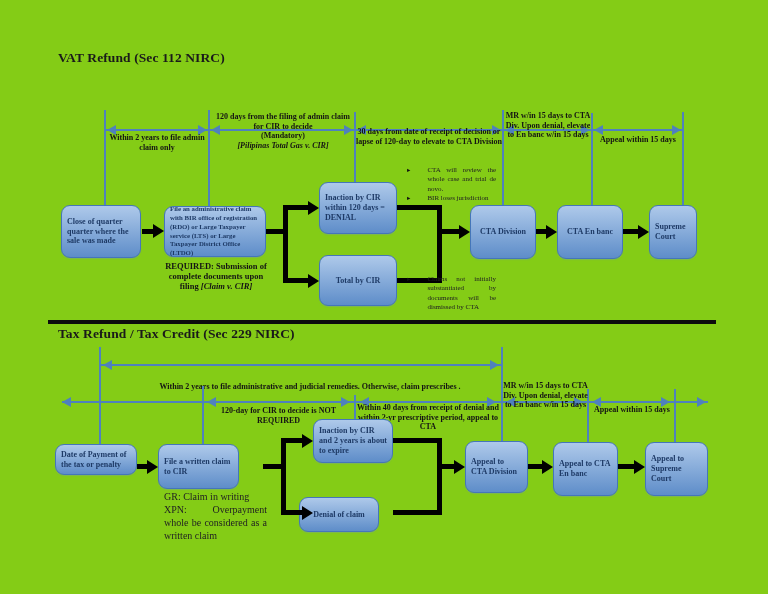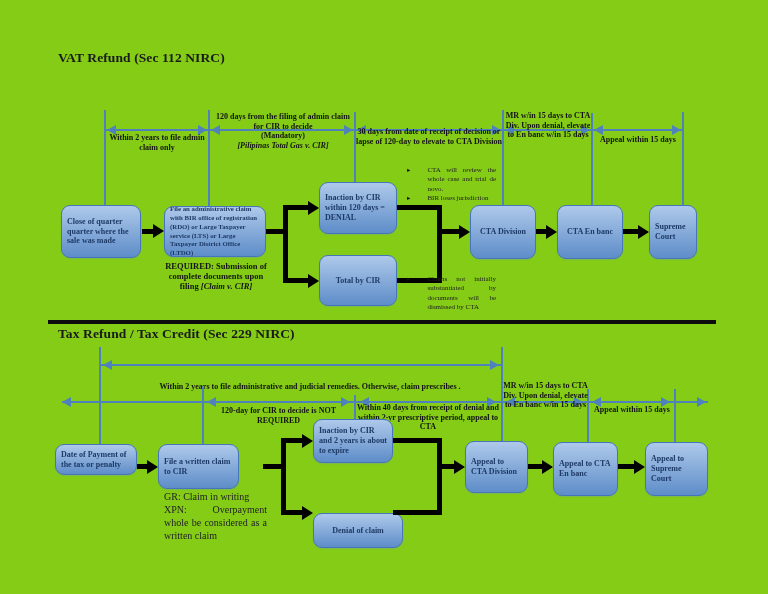--- a/index.html
+++ b/index.html
@@ -162,7 +162,7 @@
   <div class="bx" style="left:55px;top:444px;width:82px;height:31px;">Date of Payment of the tax or penalty</div>
   <div class="bx" style="left:158px;top:444px;width:81px;height:45px;">File a written claim to CIR</div>
   <div class="bx" style="left:313px;top:419px;width:80px;height:44px;">Inaction by CIR and 2 years is about to expire</div>
-  <div class="bx" style="left:313px;top:497px;width:90px;height:35px;margin-top:16px;">Denial of claim</div>
+  <div class="bx" style="left:299px;top:497px;width:80px;height:35px;">Denial of claim</div>
   <div class="bx" style="left:465px;top:441px;width:63px;height:52px;">Appeal to CTA Division</div>
   <div class="bx" style="left:553px;top:442px;width:65px;height:54px;">Appeal to CTA En banc</div>
   <div class="bx" style="left:645px;top:442px;width:63px;height:54px;">Appeal to Supreme Court</div>

